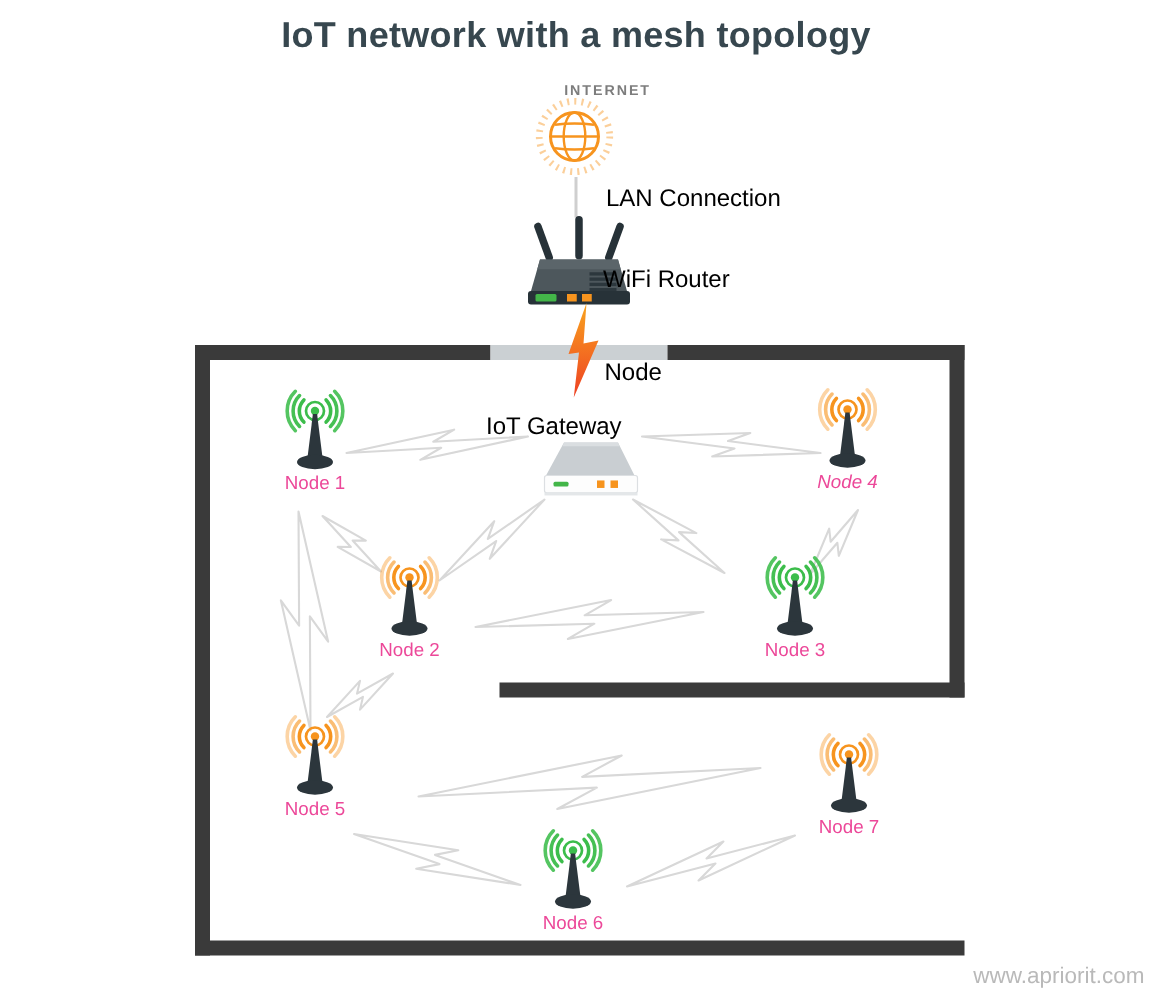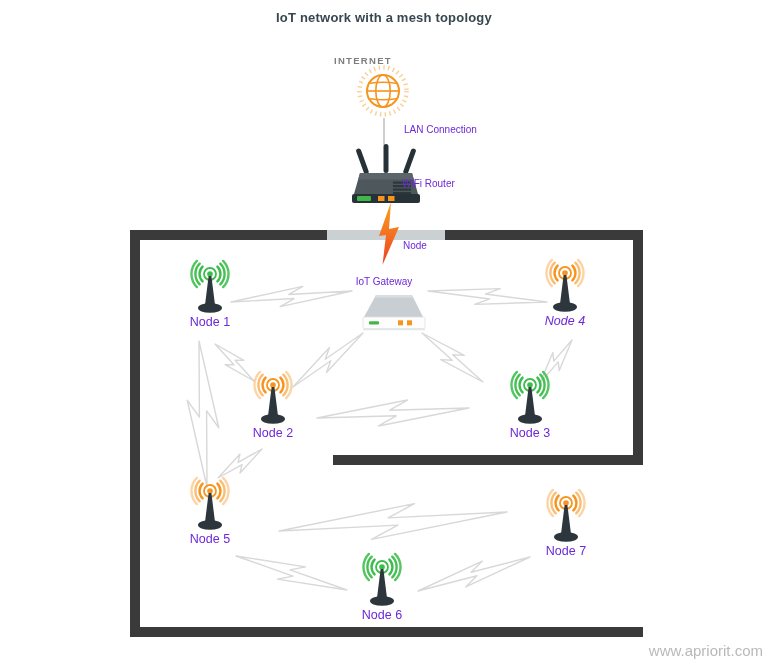--- a/index.html
+++ b/index.html
@@ -6,7 +6,7 @@
   #stage{position:relative;width:768px;height:663px;background:#ffffff;overflow:hidden;
          font-family:"Liberation Sans", sans-serif;}
   #title{position:absolute;top:10px;left:0;width:768px;text-align:center;margin:0;
-         font-size:13px;font-weight:bold;color:#37474F;letter-spacing:.2px;}
+         font-size:24px;font-weight:bold;color:#37474F;letter-spacing:.2px;}
   .lbl{position:absolute;font-size:10px;color:#6d28d9;white-space:nowrap;}
   #internet-label{top:55px;left:334px;width:100px;text-align:left;font-size:9.5px;
                   letter-spacing:1.3px;color:#7d7d7d;font-weight:bold;}

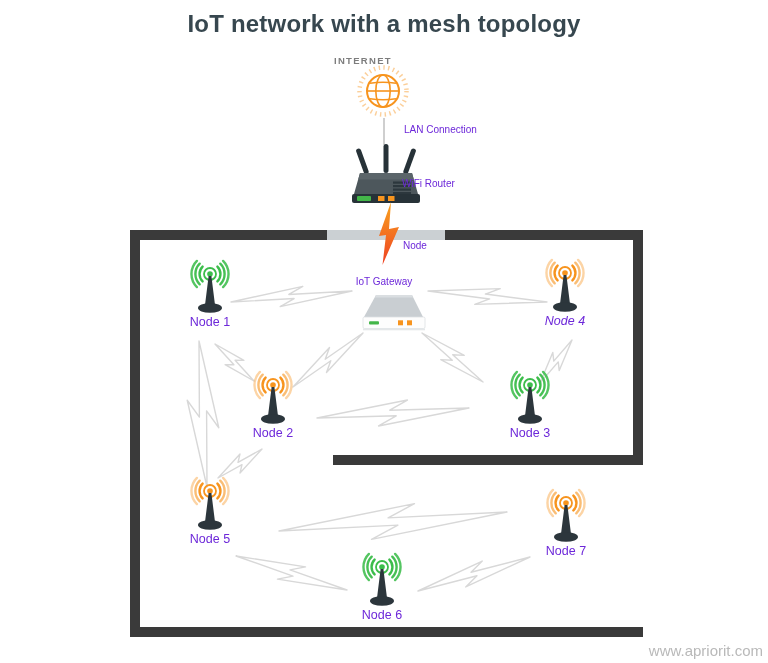--- a/index.html
+++ b/index.html
@@ -8,7 +8,7 @@
   #title{position:absolute;top:10px;left:0;width:768px;text-align:center;margin:0;
          font-size:24px;font-weight:bold;color:#37474F;letter-spacing:.2px;}
   .lbl{position:absolute;font-size:10px;color:#6d28d9;white-space:nowrap;}
-  #internet-label{top:55px;left:334px;width:100px;text-align:left;font-size:9.5px;
+  #internet-label{top:55px;left:334px;width:100px;text-align:right;font-size:9.5px;
                   letter-spacing:1.3px;color:#7d7d7d;font-weight:bold;}
   #lan-label{top:124px;left:404px;}
   #router-label{top:178px;left:402px;}

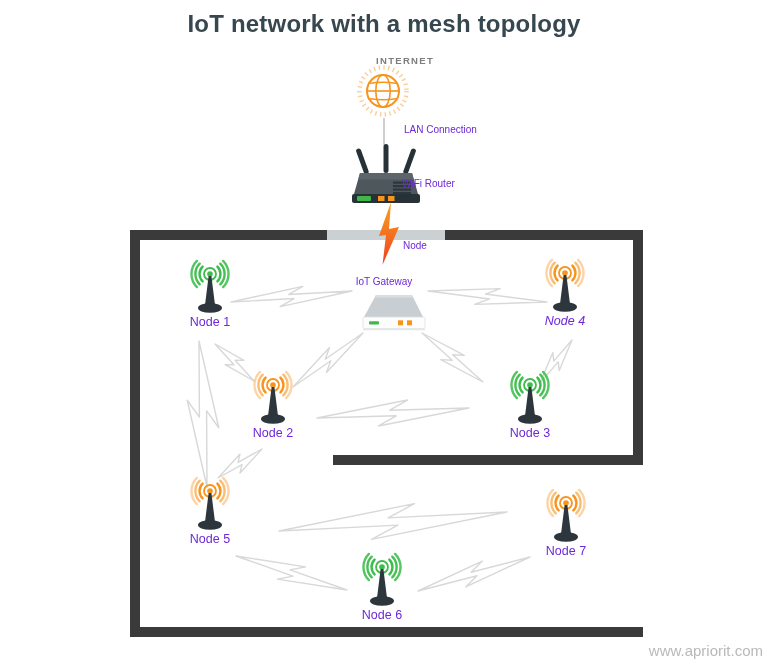--- a/index.html
+++ b/index.html
@@ -7,7 +7,7 @@
          font-family:"Liberation Sans", sans-serif;}
   #title{position:absolute;top:10px;left:0;width:768px;text-align:center;margin:0;
          font-size:24px;font-weight:bold;color:#37474F;letter-spacing:.2px;}
-  .lbl{position:absolute;font-size:10px;color:#6d28d9;white-space:nowrap;}
+  .lbl{position:absolute;font-size:16px;color:#000000;white-space:nowrap;}
   #internet-label{top:55px;left:334px;width:100px;text-align:right;font-size:9.5px;
                   letter-spacing:1.3px;color:#7d7d7d;font-weight:bold;}
   #lan-label{top:124px;left:404px;}

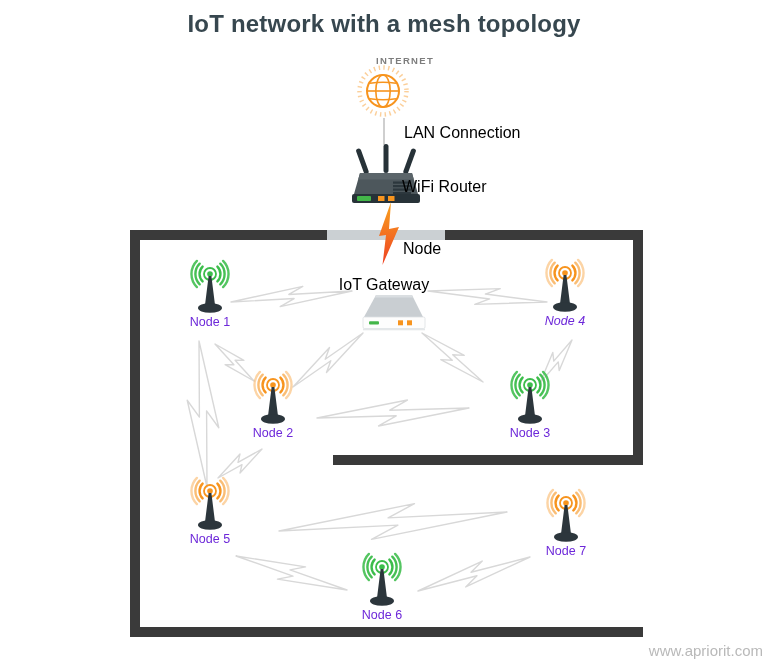--- a/index.html
+++ b/index.html
@@ -13,7 +13,7 @@
   #lan-label{top:124px;left:404px;}
   #router-label{top:178px;left:402px;}
   #wifi-label{top:240px;left:403px;}
-  #gateway-label{top:276px;left:324px;width:120px;text-align:center;}
+  #gateway-label{top:276px;left:324px;width:120px;text-align:left;}
   #lan-line{position:absolute;left:383px;top:118px;width:2px;height:27px;background:#cfcfcf;}
   #net{position:absolute;left:0;top:0;}
   #wifi-bolt{position:absolute;left:376px;top:202px;z-index:3;}

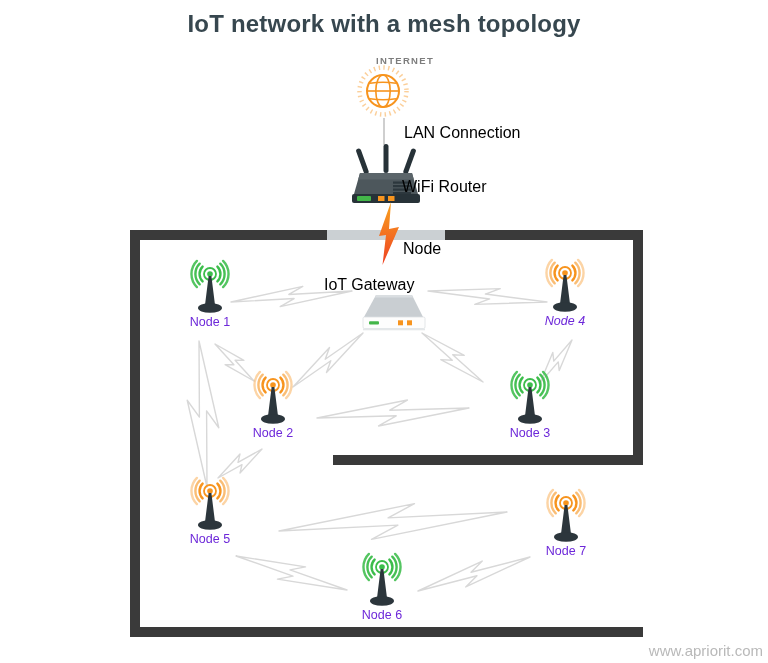--- a/index.html
+++ b/index.html
@@ -22,7 +22,7 @@
   #gateway-icon{position:absolute;left:361px;top:293px;z-index:3;}
   #nodes .node{position:absolute;z-index:4;}
   .nlabel{position:absolute;top:56px;left:-22px;width:120px;text-align:center;
-          font-size:12.5px;color:#6d28d9;}
+          font-size:12.5px;color:#ec4899;}
   #watermark{position:absolute;top:642px;right:5px;font-size:15px;color:#b9b9b9;}
 </style>
 </head>

